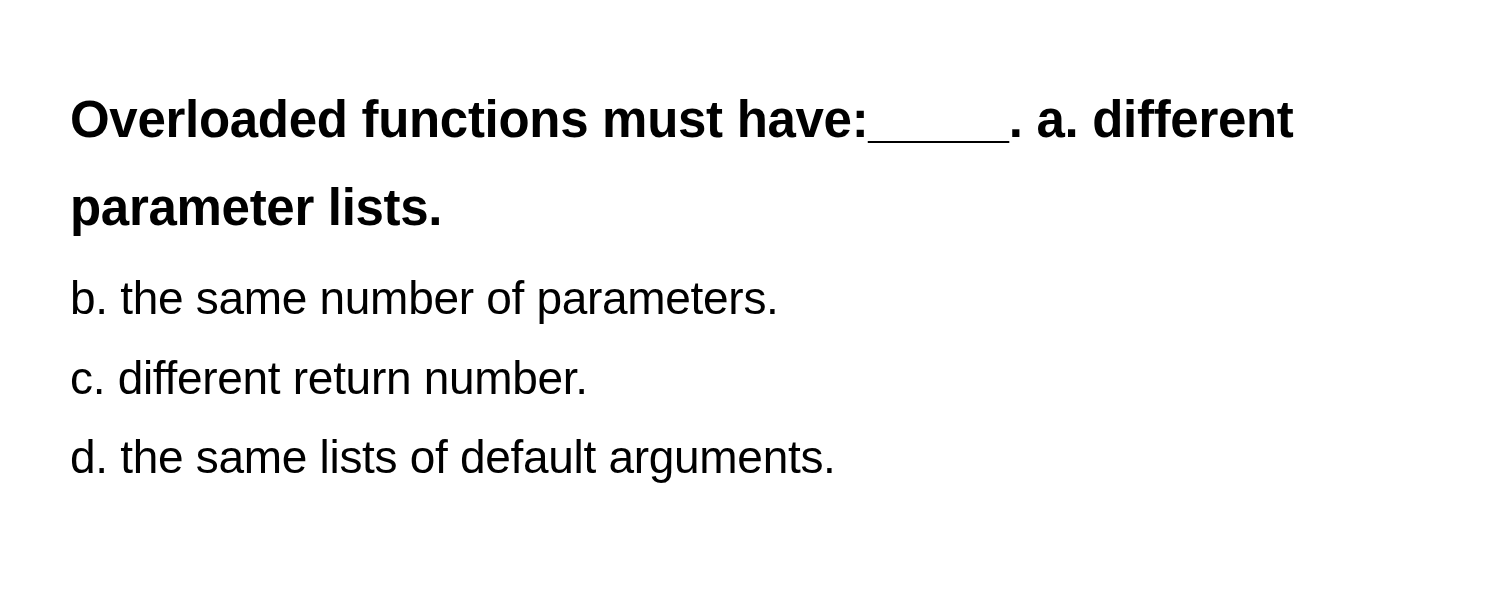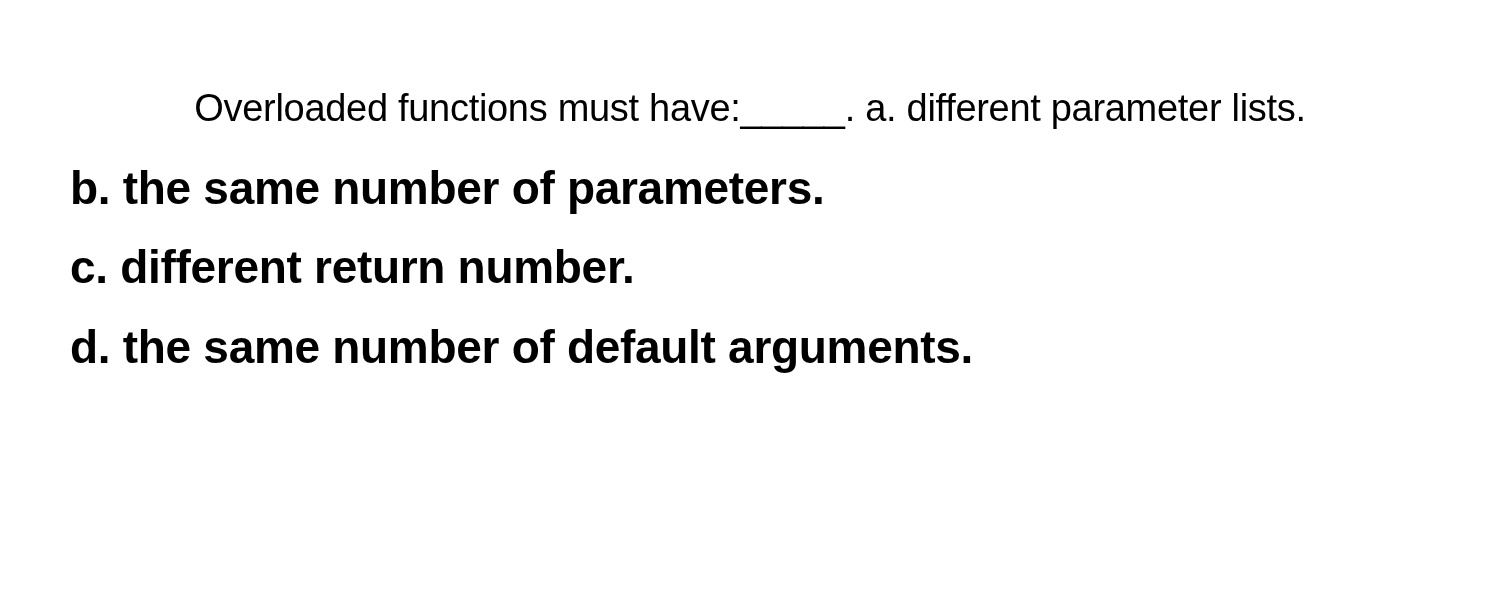--- a/index.html
+++ b/index.html
@@ -16,12 +16,11 @@
       color: #000000;
     }
     .question-stem {
-      font-size: 38px;
+      font-size: 51px;
       line-height: 1.72;
       letter-spacing: -0.3px;
-      font-weight: 400;
+      font-weight: 700;
       margin-bottom: 8px;
-      text-align: center;
     }
     .option {
       font-size: 46px;

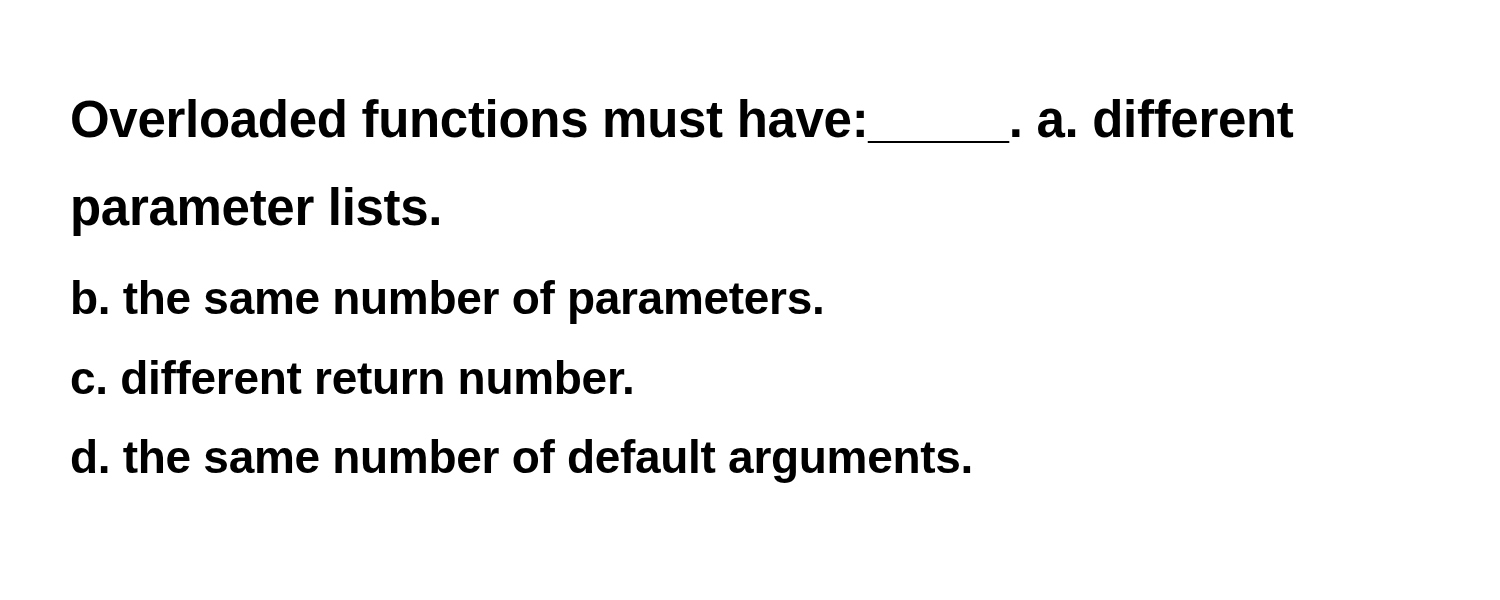--- a/index.html
+++ b/index.html
@@ -26,7 +26,7 @@
       font-size: 46px;
       line-height: 1.72;
       letter-spacing: -0.3px;
-      font-weight: 700;
+      font-weight: 400;
     }
     .bind-inline {
       display: inline;

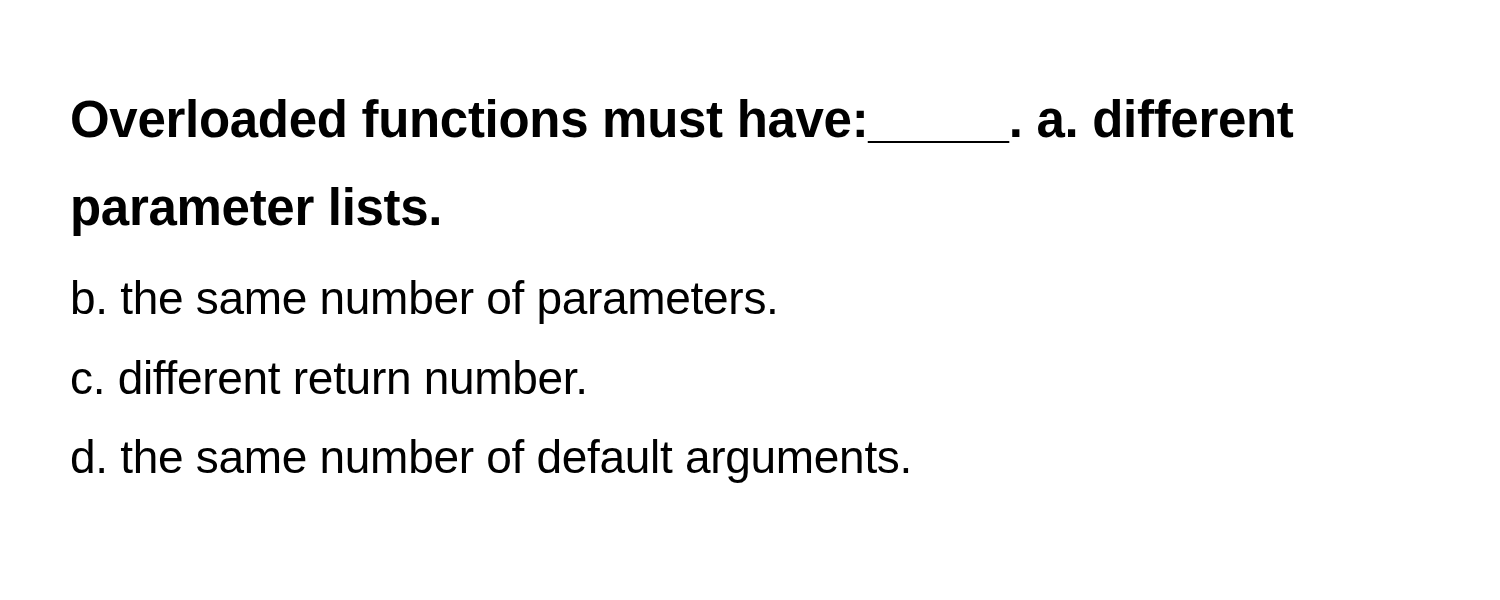--- a/index.html
+++ b/index.html
@@ -52,7 +52,7 @@
 
 <div class="option">
   <span class="bind-inline">d.</span>
-  <span class="bind-inline">the same number of default arguments.</span>
+  <span class="bind-inline">the same lists of default arguments.</span>
 </div>
 
 </body></html>

